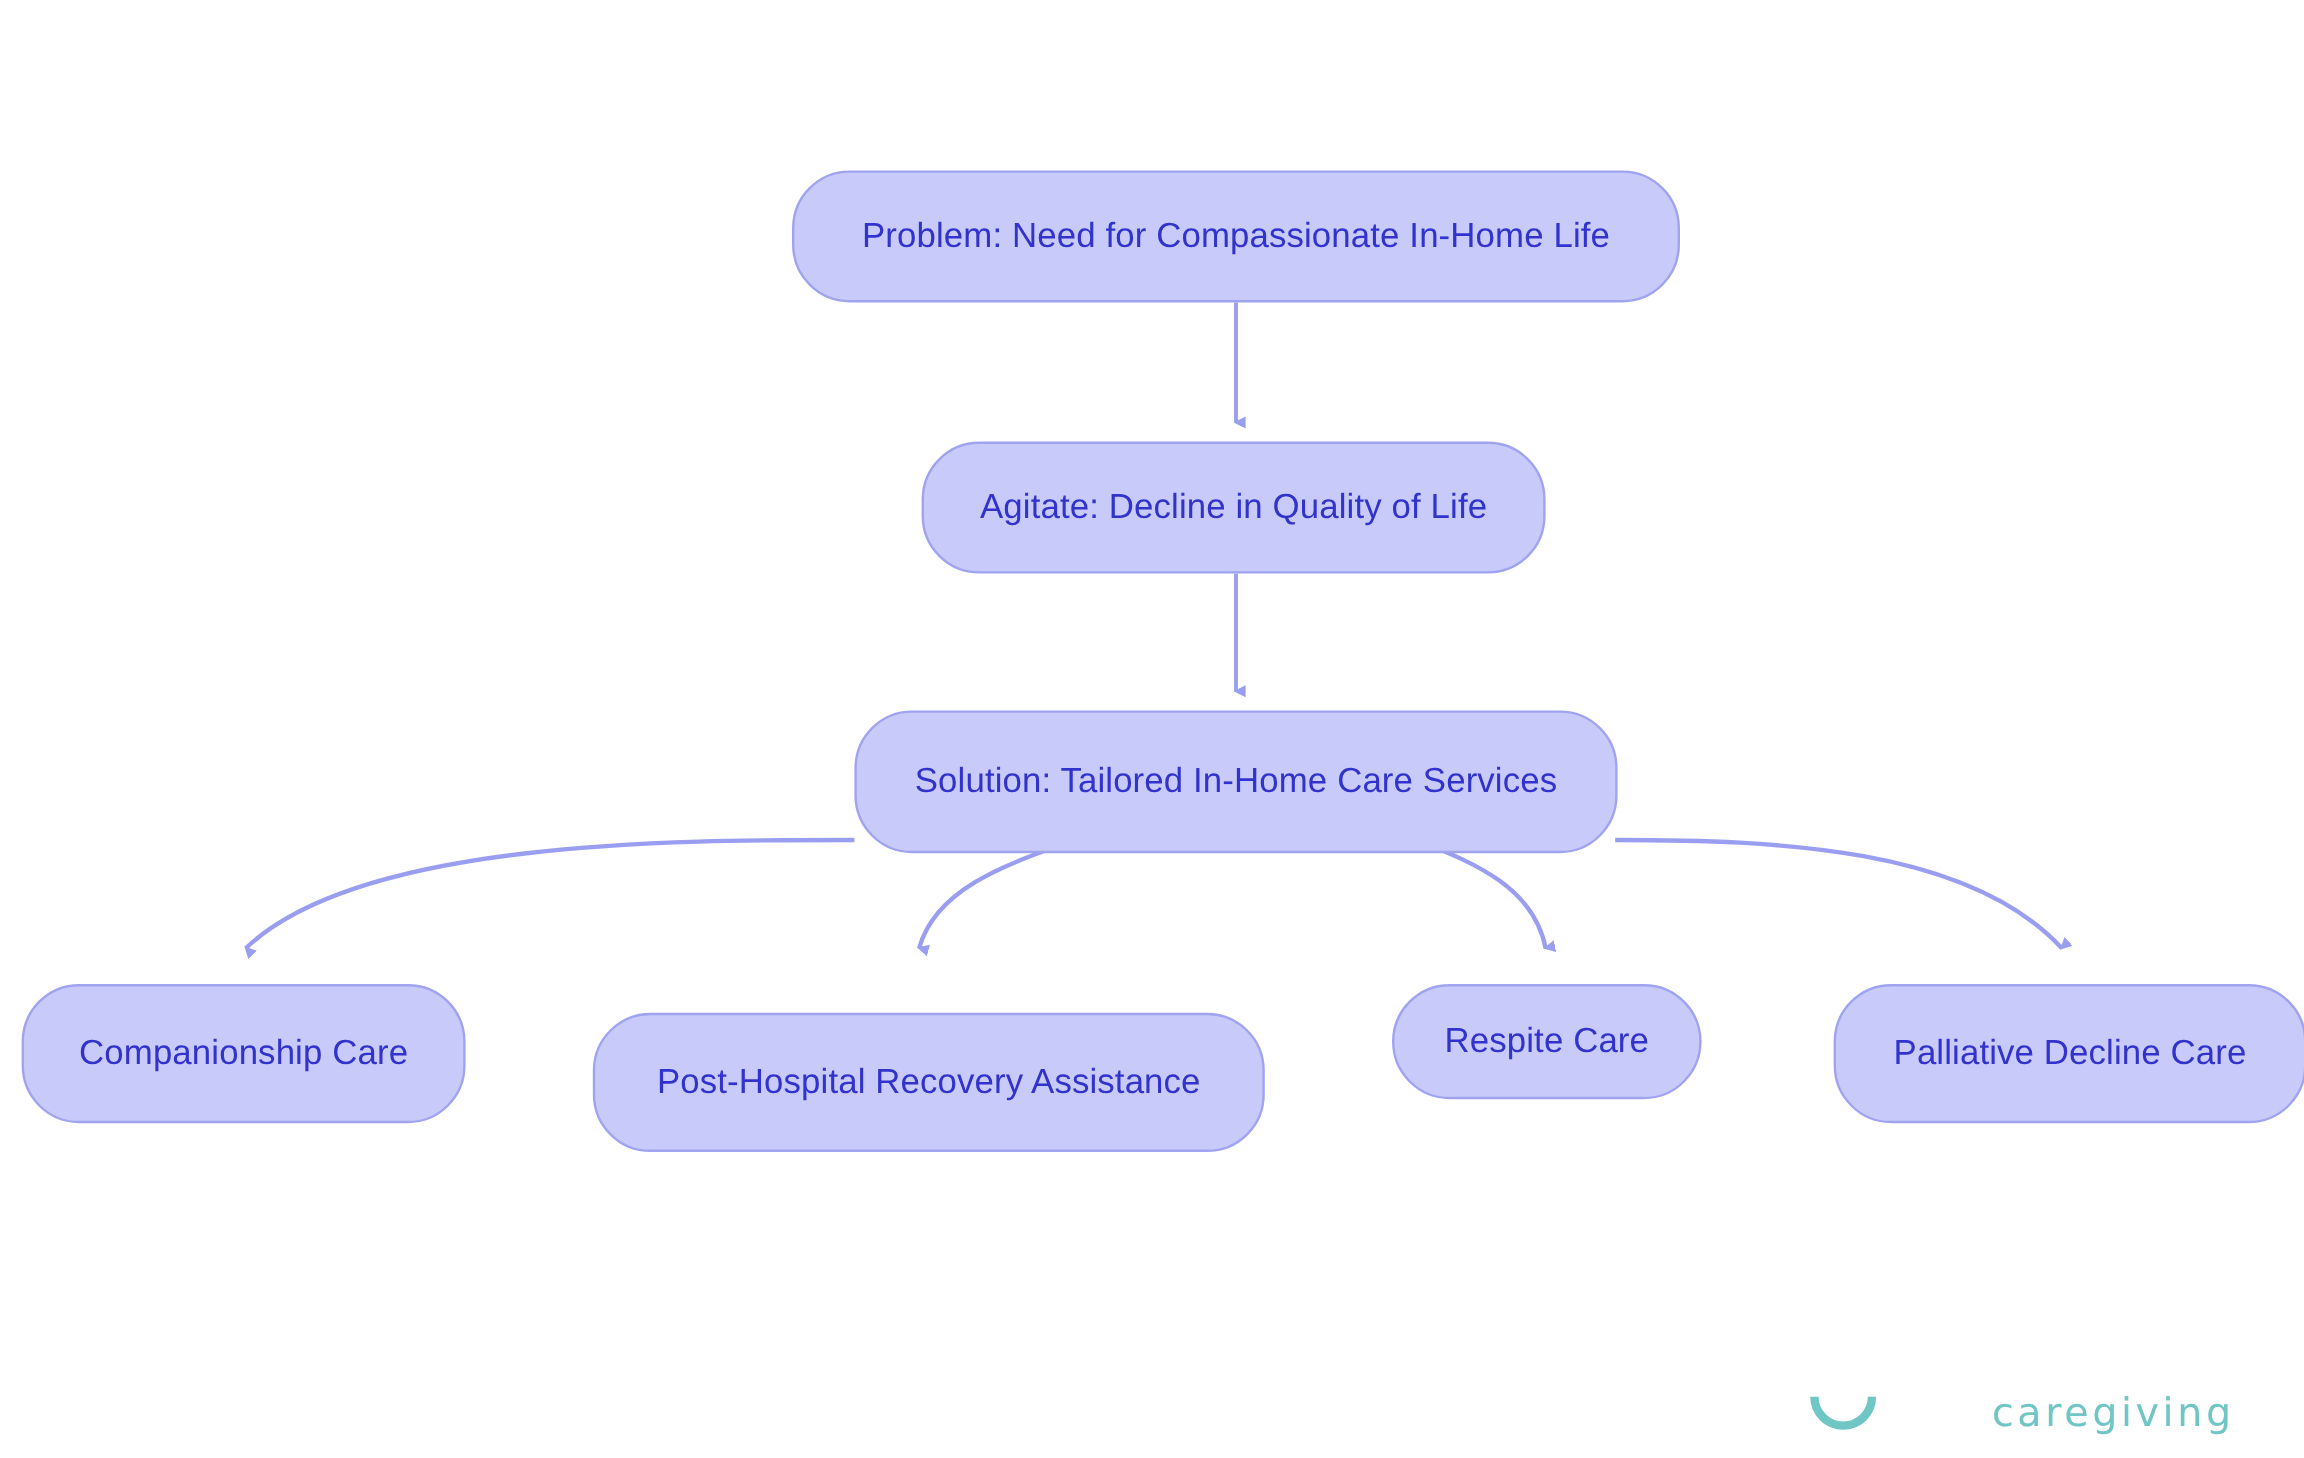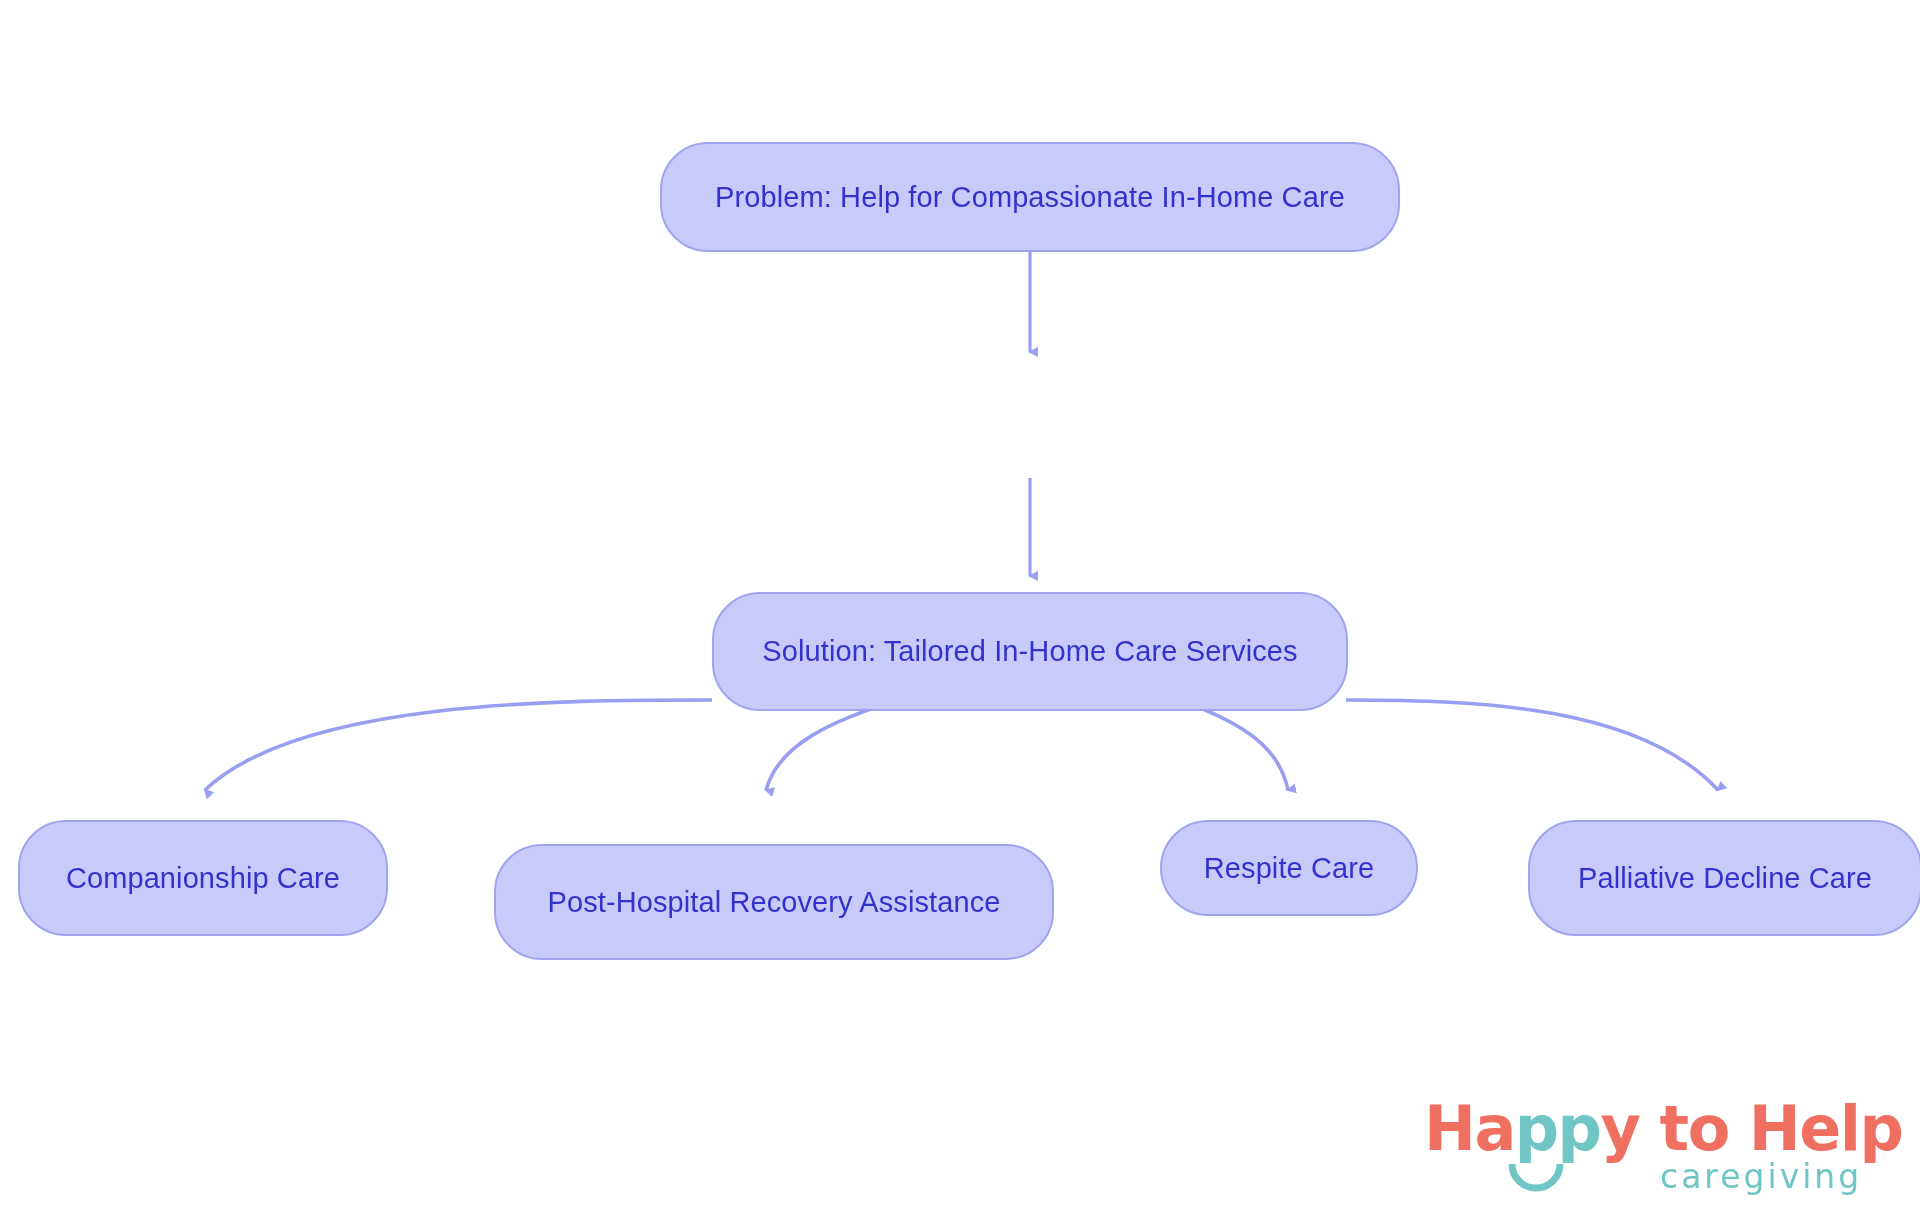--- a/index.html
+++ b/index.html
@@ -123,7 +123,7 @@
   </svg>
 
   <div class="node" id="node-problem">
-    <span class="node-label">Problem: Help for Compassionate In-Home Care</span>
+    <span class="node-label">Problem: Need for Compassionate In-Home Life</span>
   </div>
 
 

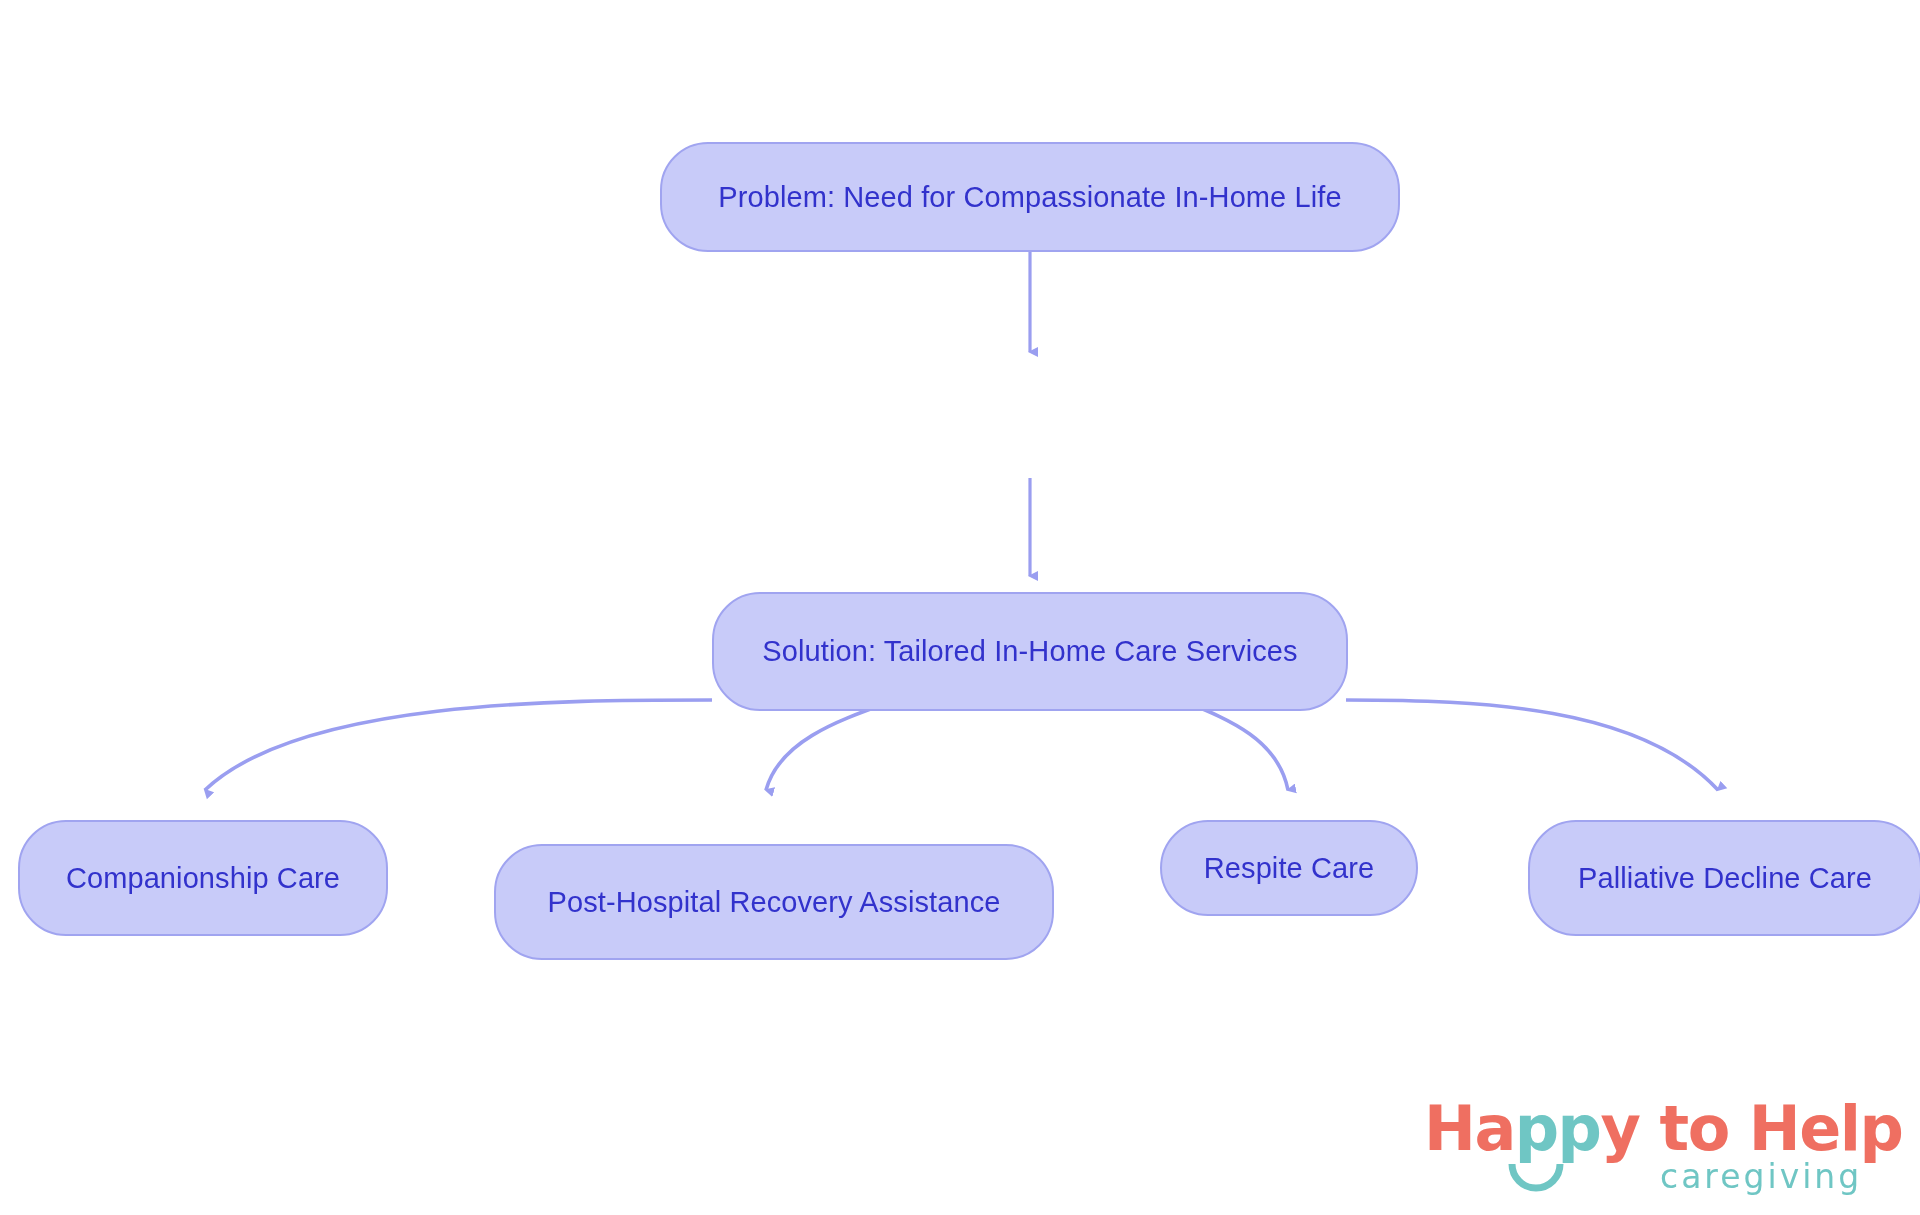--- a/index.html
+++ b/index.html
@@ -126,6 +126,9 @@
     <span class="node-label">Problem: Need for Compassionate In-Home Life</span>
   </div>
 
+  <div class="node" id="node-agitate">
+    <span class="node-label">Agitate: Decline in Quality of Life</span>
+  </div>
 
   <div class="node" id="node-solution">
     <span class="node-label">Solution: Tailored In-Home Care Services</span>

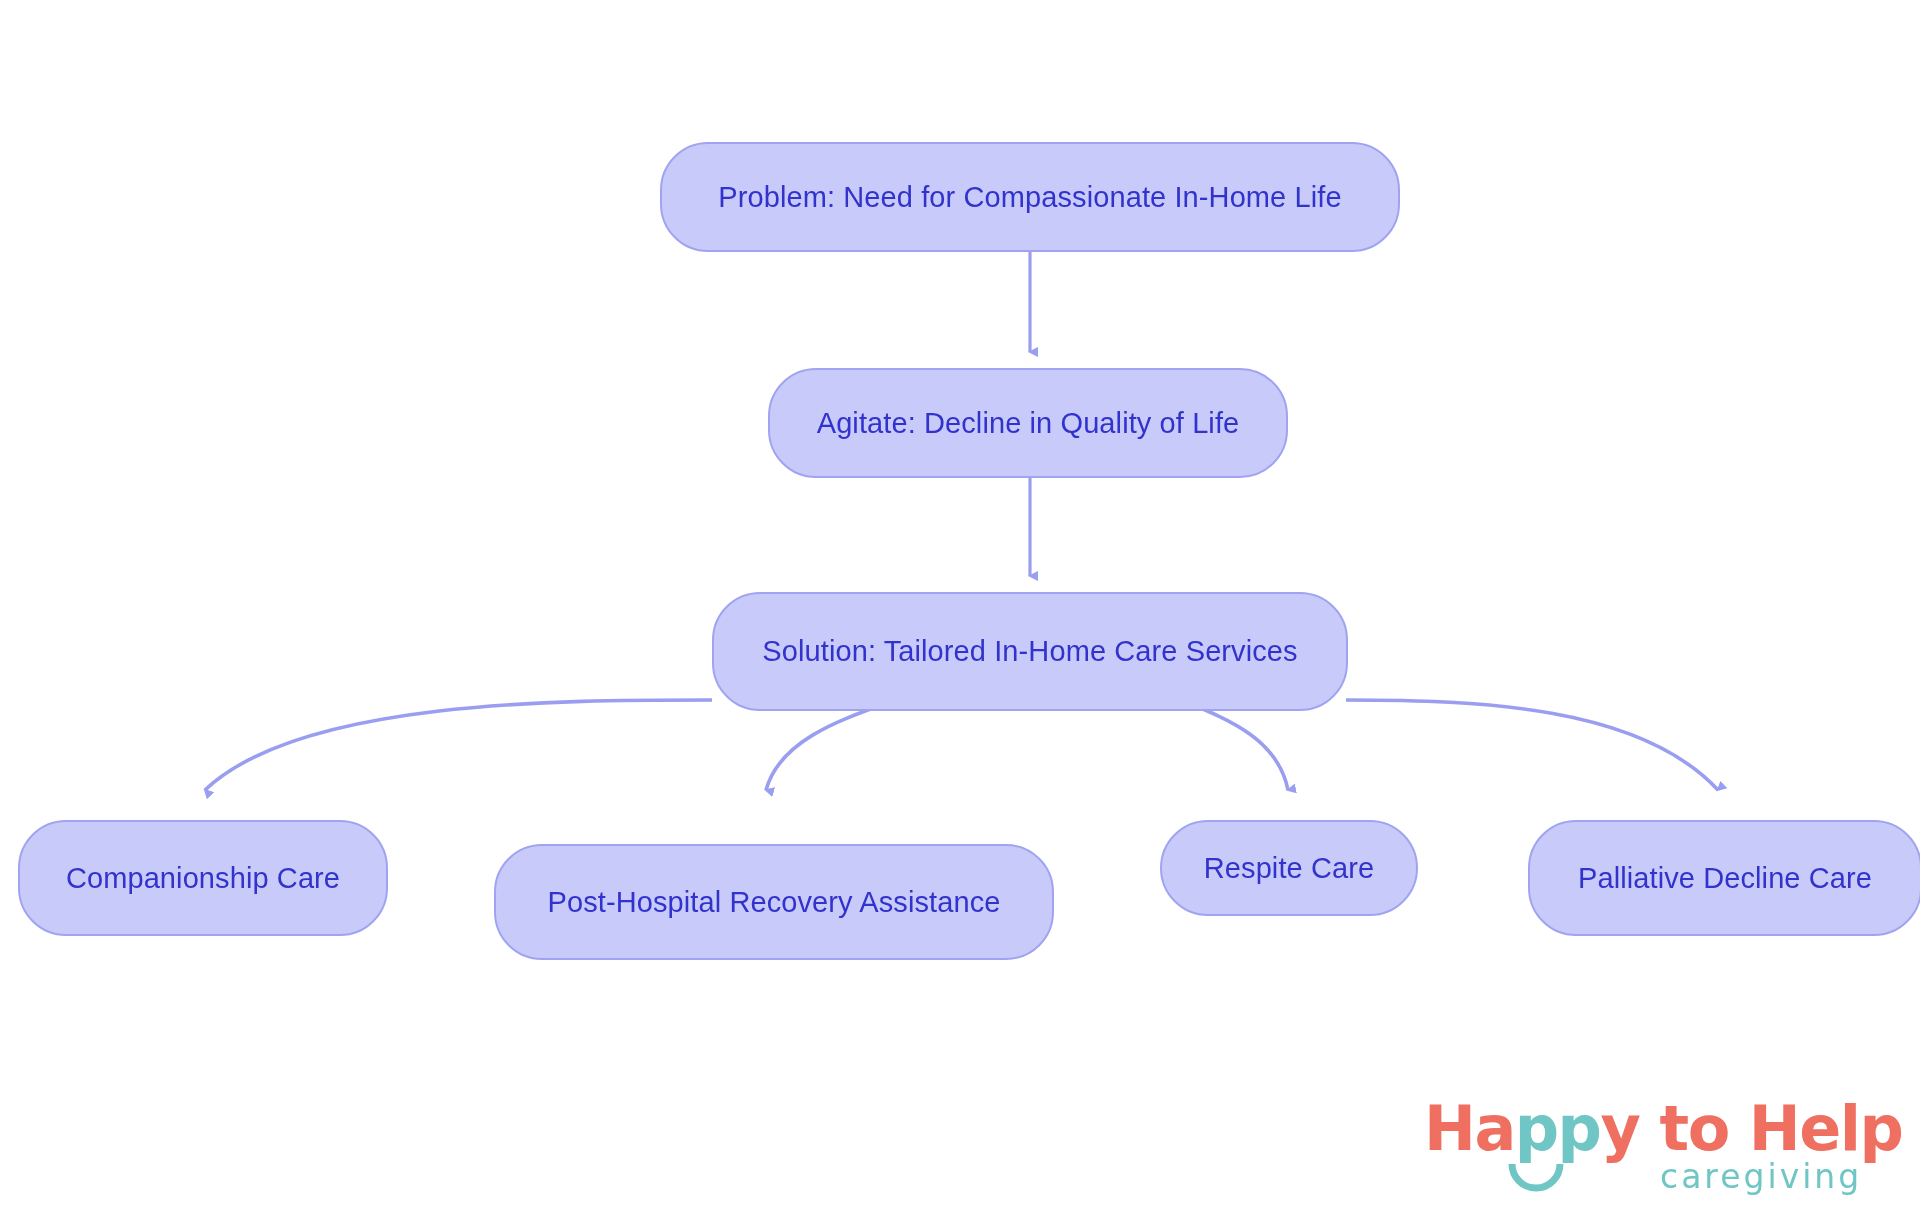--- a/index.html
+++ b/index.html
@@ -151,7 +151,6 @@
   </div>
 
   <div id="logo">
-    <div class="logo-main"><span class="logo-coral">Ha</span><span class="logo-teal">pp</span><span class="logo-coral">y</span><span class="logo-coral"> to Help</span></div>
     <svg class="logo-smile" viewBox="0 0 56 34">
       <path d="M4,2 A24,24 0 0 0 52,2" stroke="#6fc6c4" stroke-width="7" fill="none" stroke-linecap="butt"></path>
     </svg>

